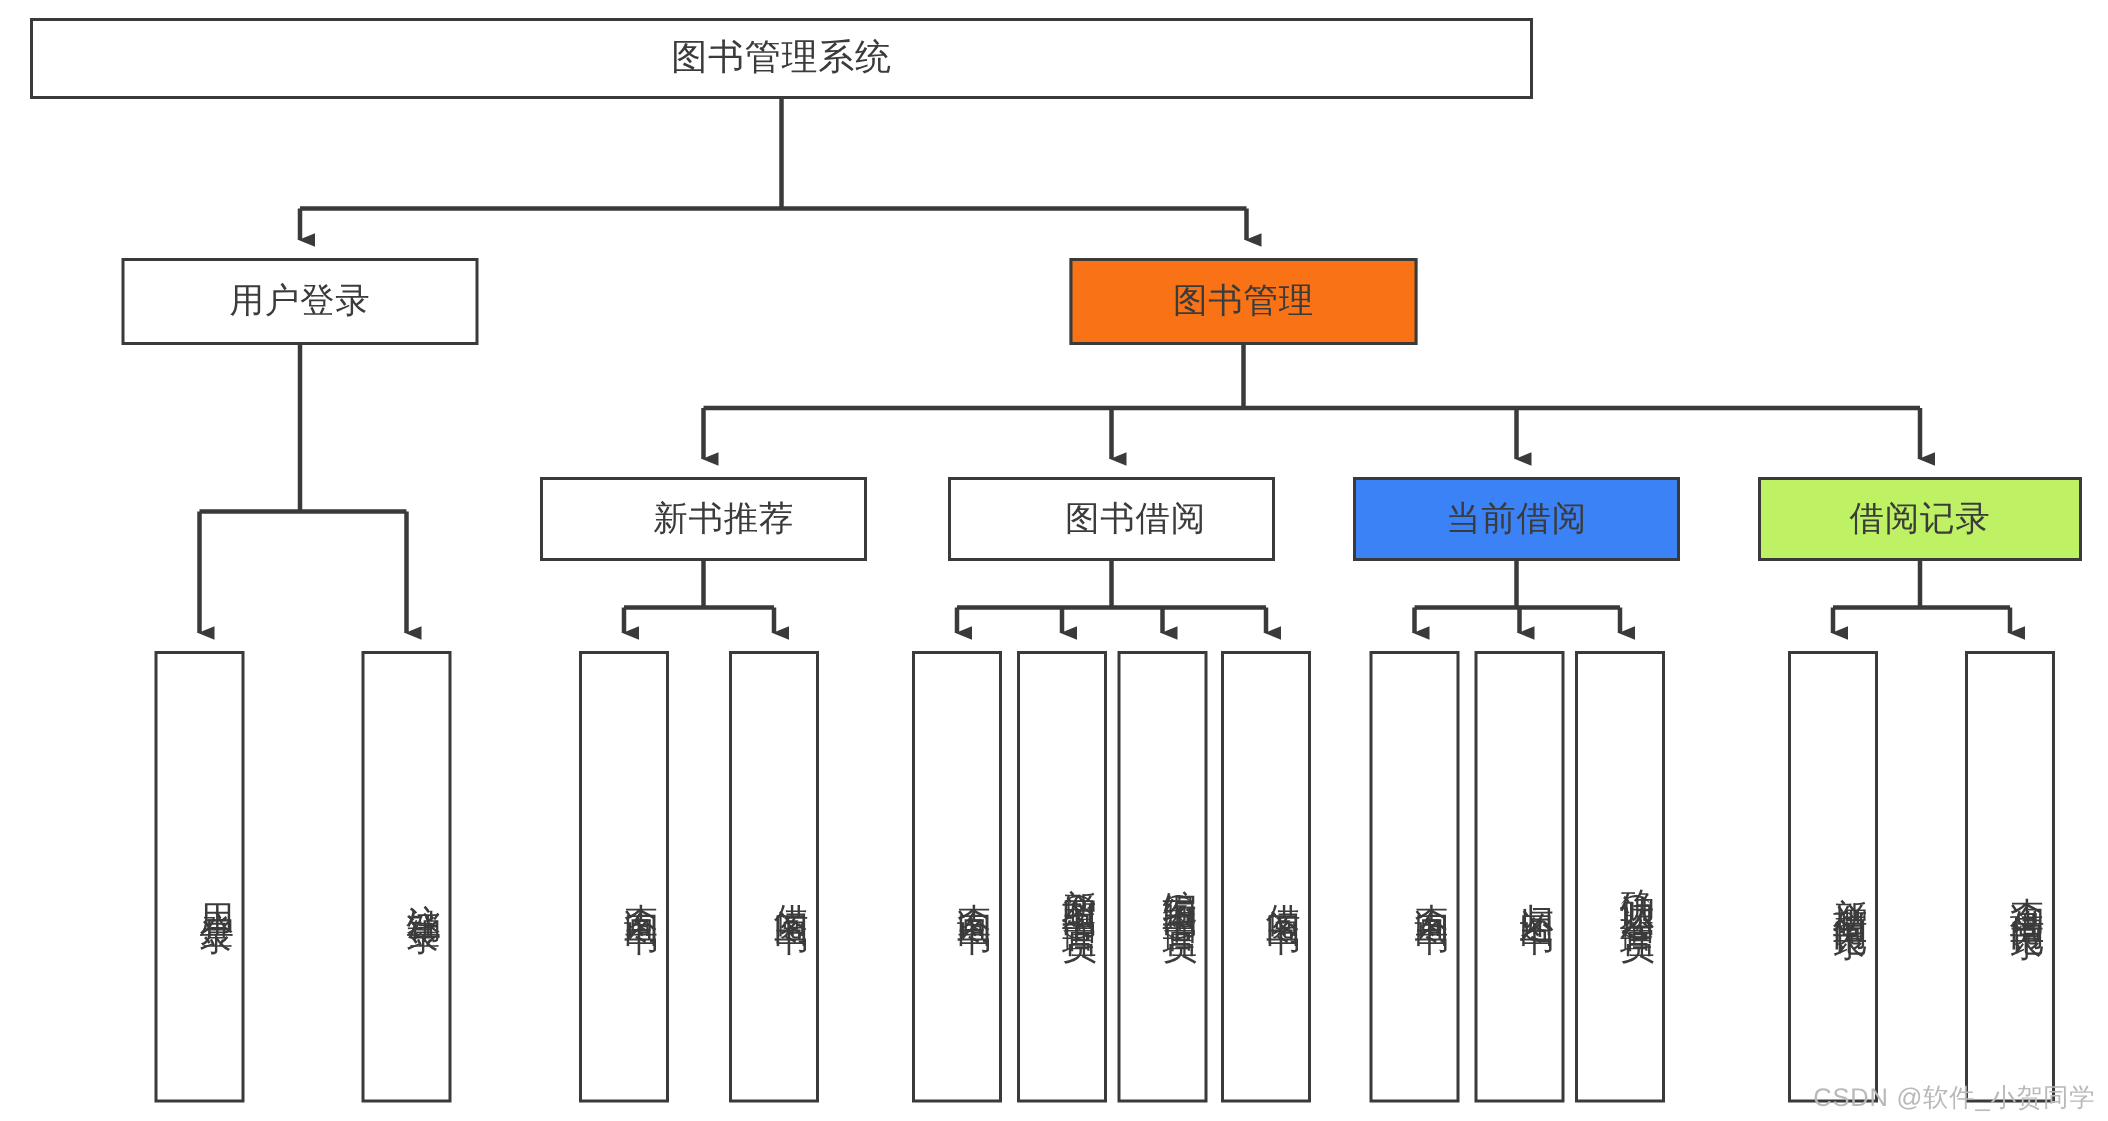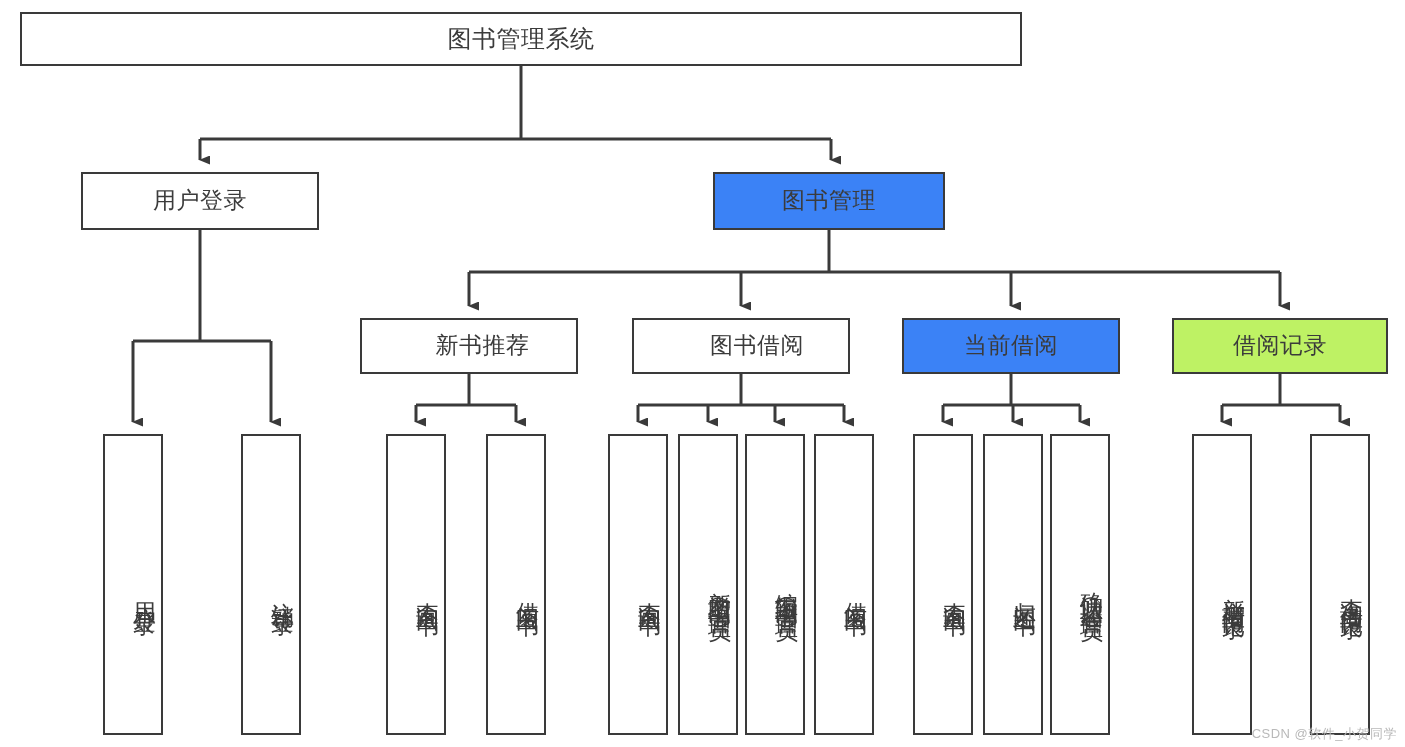--- a/index.html
+++ b/index.html
@@ -134,7 +134,7 @@
   <div class="node horiz" style="left: 81px; top: 172px; width: 238px; height: 58px; border-color: rgb(58, 58, 58); background: rgb(255, 255, 255); color: rgb(59, 59, 59);">
     <span class="label">用户登录</span>
   </div>
-  <div class="node horiz" style="left: 713px; top: 172px; width: 232px; height: 58px; border-color: rgb(58, 58, 58); background: #3b82f6; color: rgb(59, 59, 59);">
+  <div class="node horiz" style="left: 713px; top: 172px; width: 232px; height: 58px; border-color: rgb(58, 58, 58); background: #f97316; color: rgb(59, 59, 59);">
     <span class="label">图书管理</span>
   </div>
 

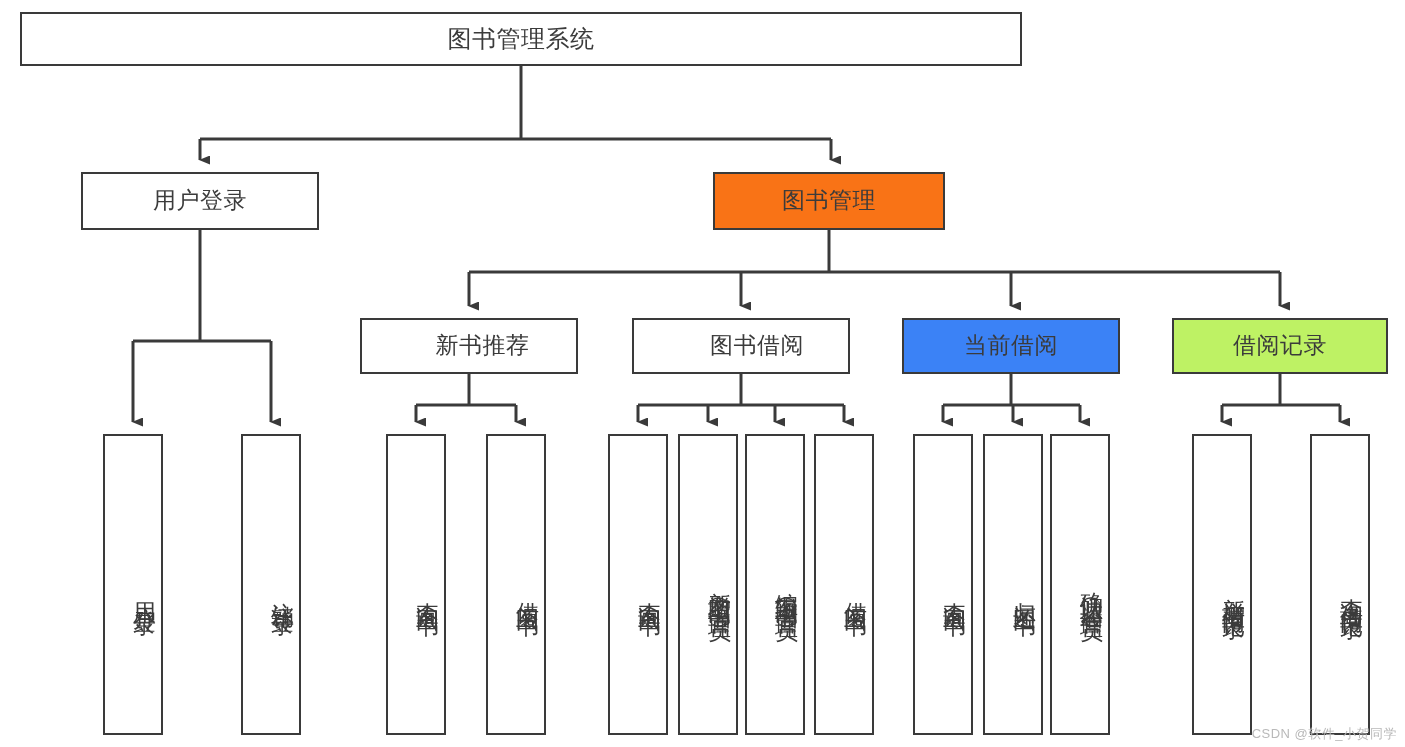--- a/index.html
+++ b/index.html
@@ -65,7 +65,7 @@
     position: absolute;
     right: 8px;
     bottom: 4px;
-    font-size: 13px;
+    font-size: 17px;
     color: #b9b9b9;
     font-family: "Liberation Sans", "DejaVu Sans", sans-serif;
     white-space: pre;

